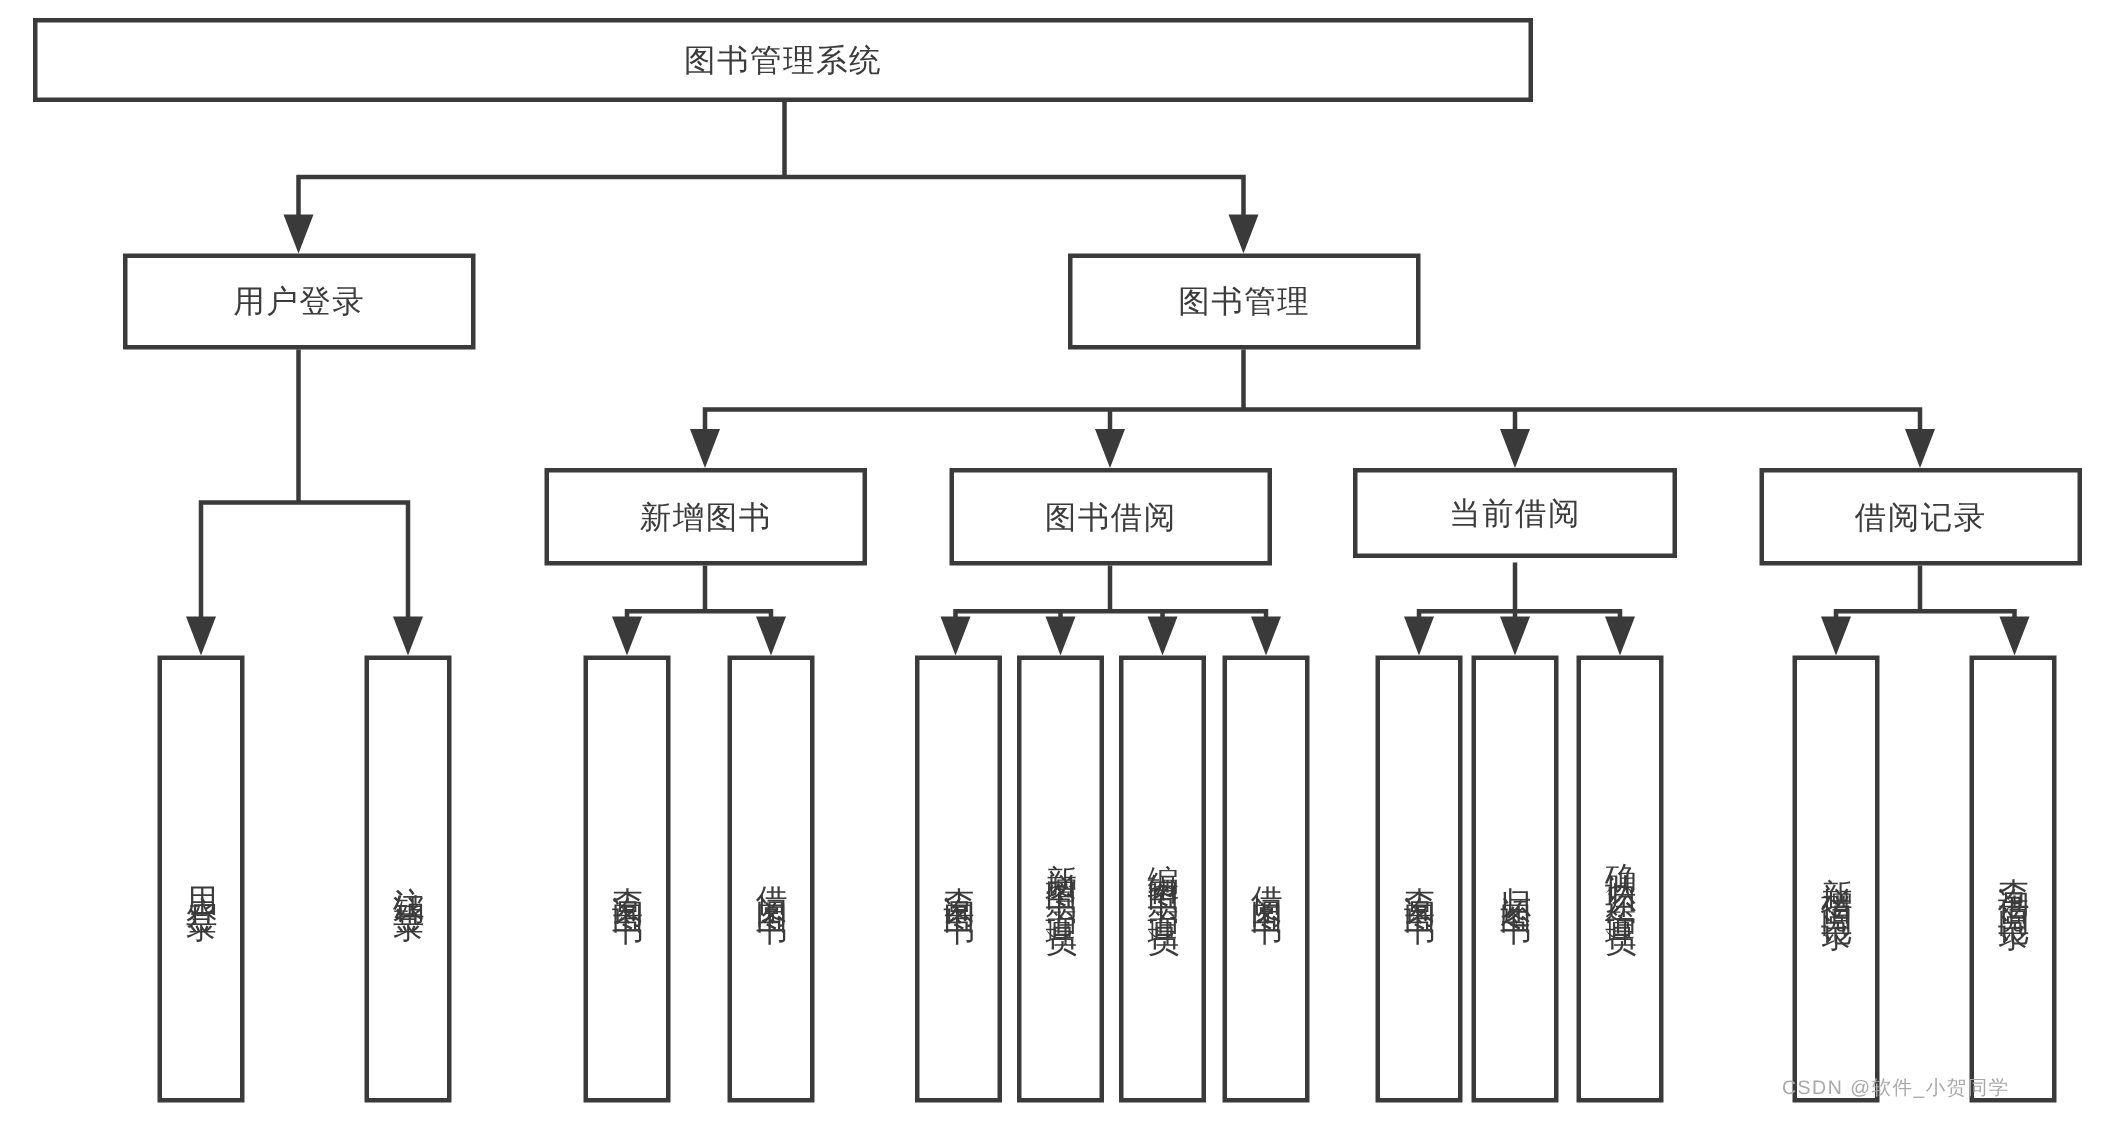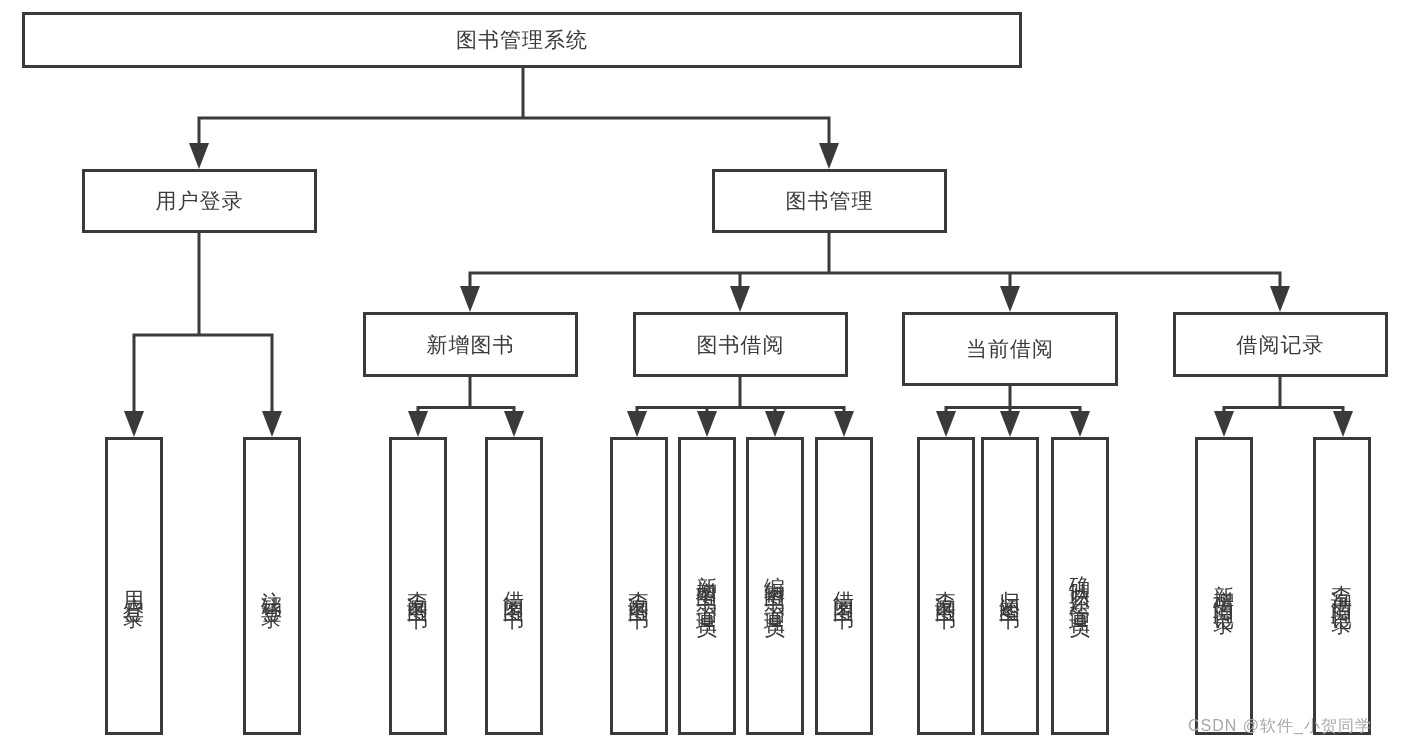--- a/index.html
+++ b/index.html
@@ -51,7 +51,7 @@
   
   #n-new-book    { left: 363px;  top: 312px; width: 215px;  height: 65px; }
   #n-book-borrow { left: 633px;  top: 312px; width: 215px;  height: 65px; }
-  #n-cur-borrow  { left: 902px;  top: 312px; width: 216px;  height: 74px; }
+  #n-cur-borrow  { left: 902px;  top: 312px; width: 216px;  height: 60px; }
   #n-borrow-rec  { left: 1173px; top: 312px; width: 215px;  height: 65px; text-align: right; }
   
   .leaf { top: 437px; width: 58px; height: 298px; }

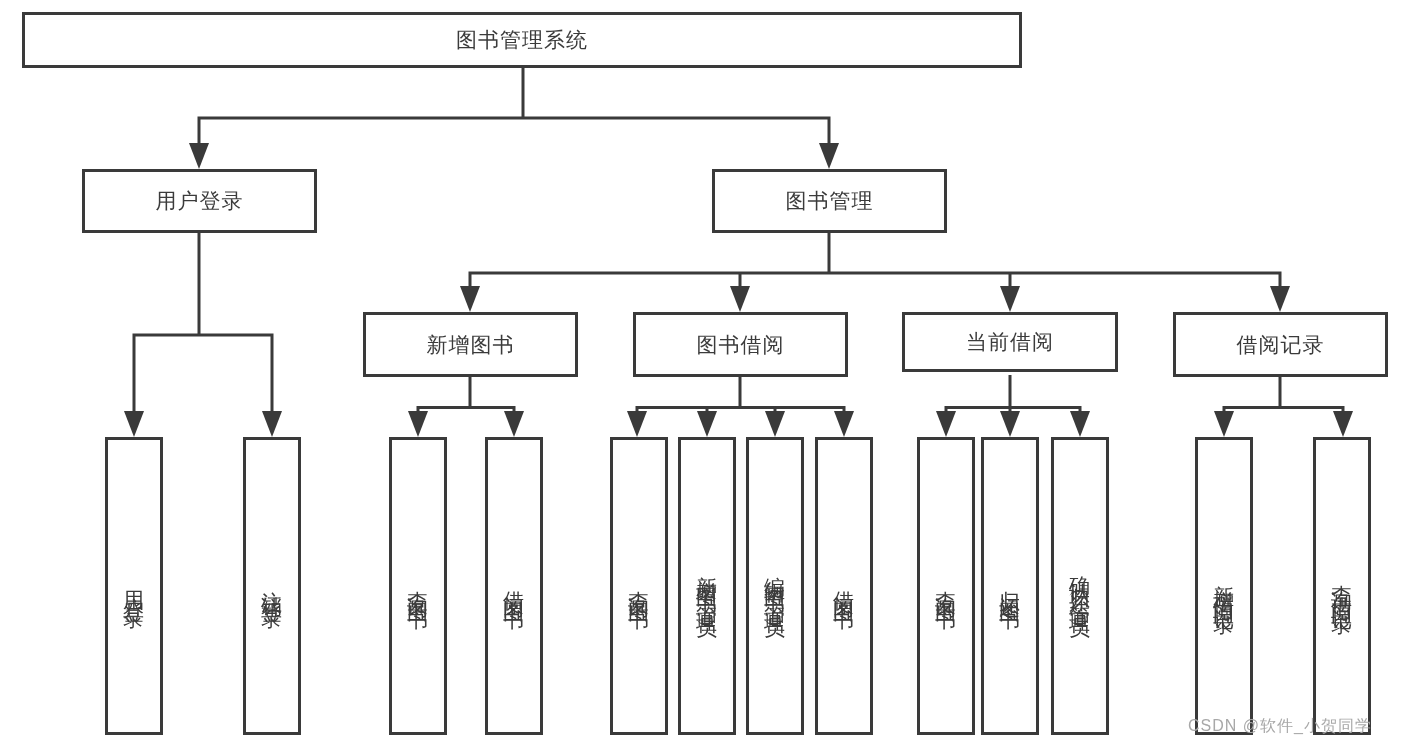--- a/index.html
+++ b/index.html
@@ -72,7 +72,7 @@
     position: absolute;
     left: 1188px;
     top: 716px;
-    font-size: 16px;
+    font-size: 13px;
     letter-spacing: 1px;
     color: #a8a8a8;
     white-space: nowrap;

